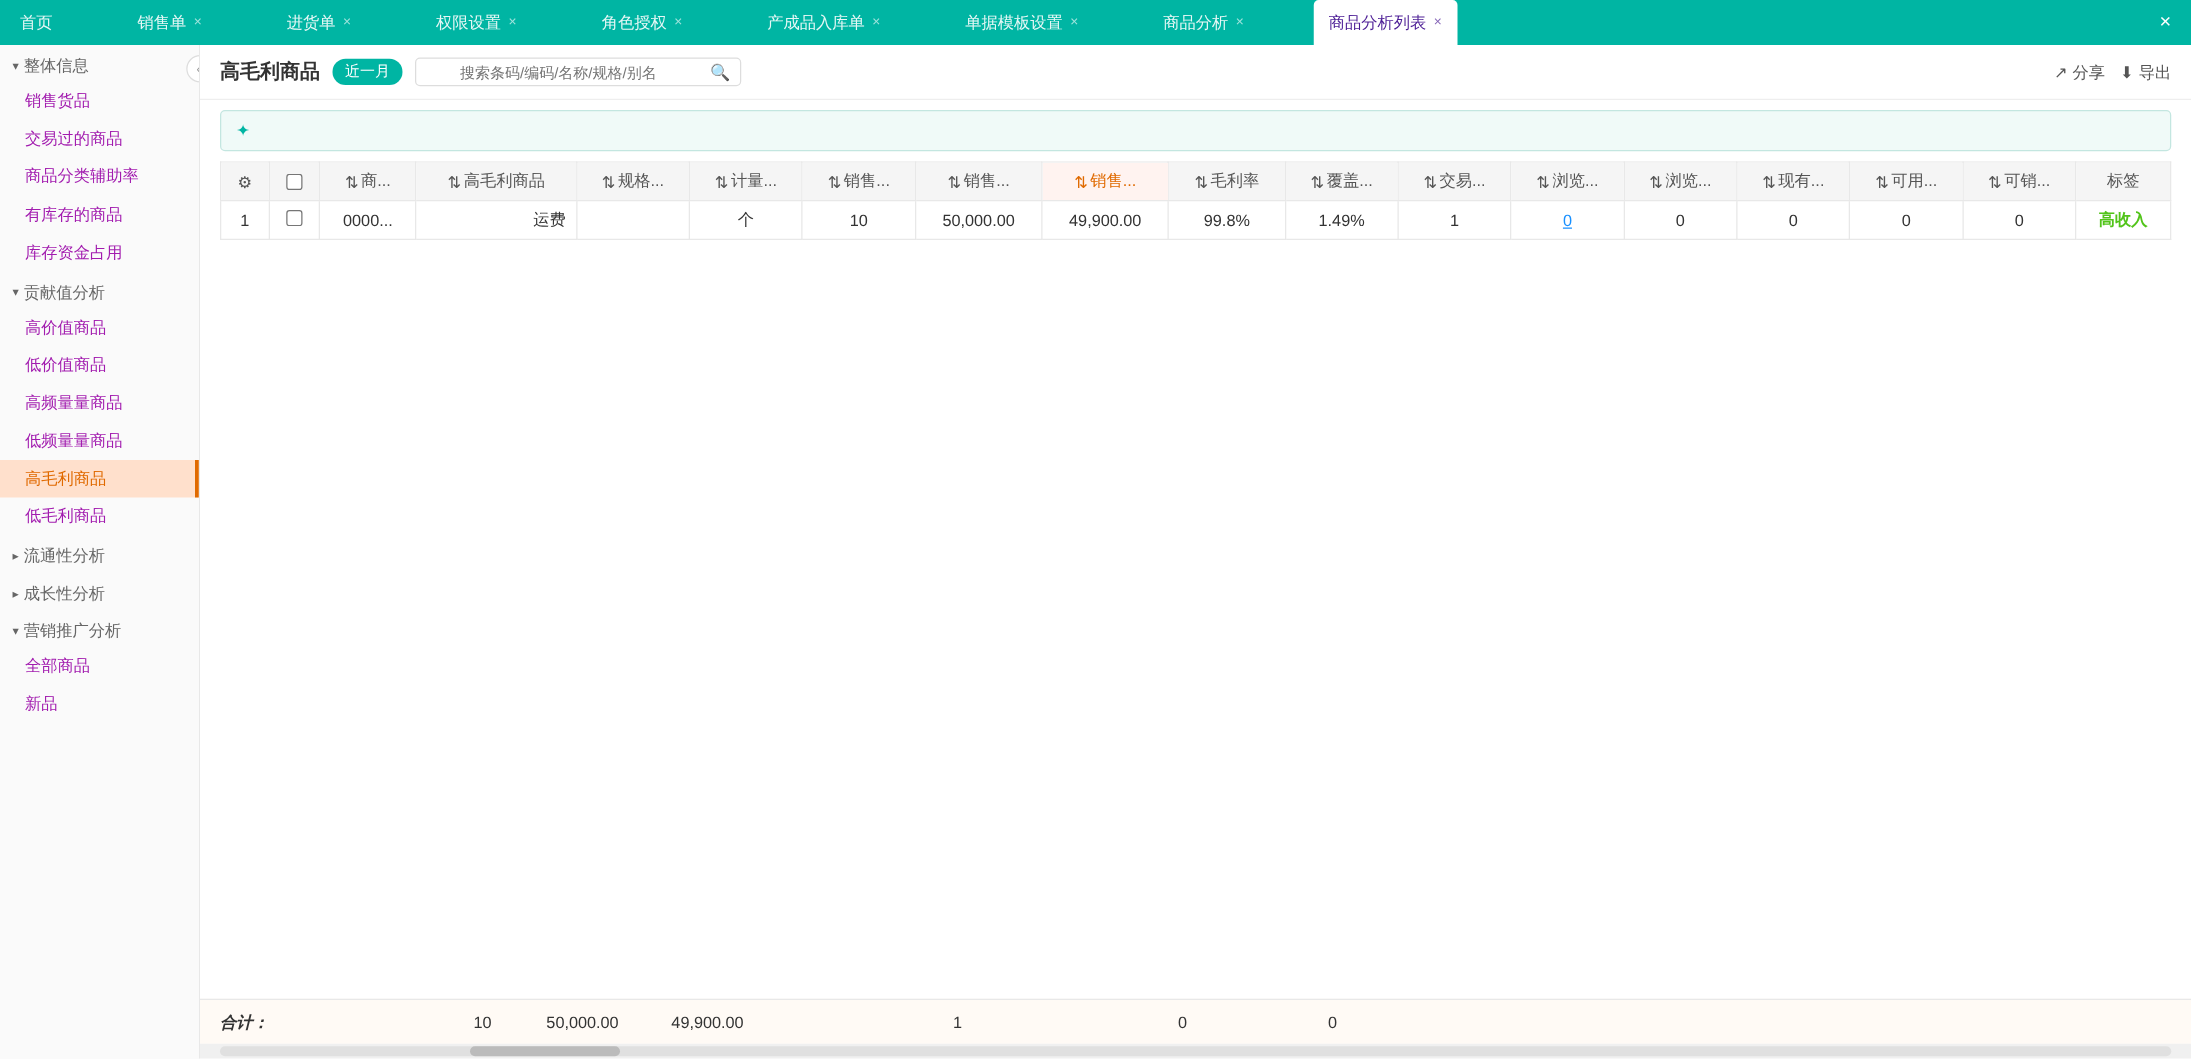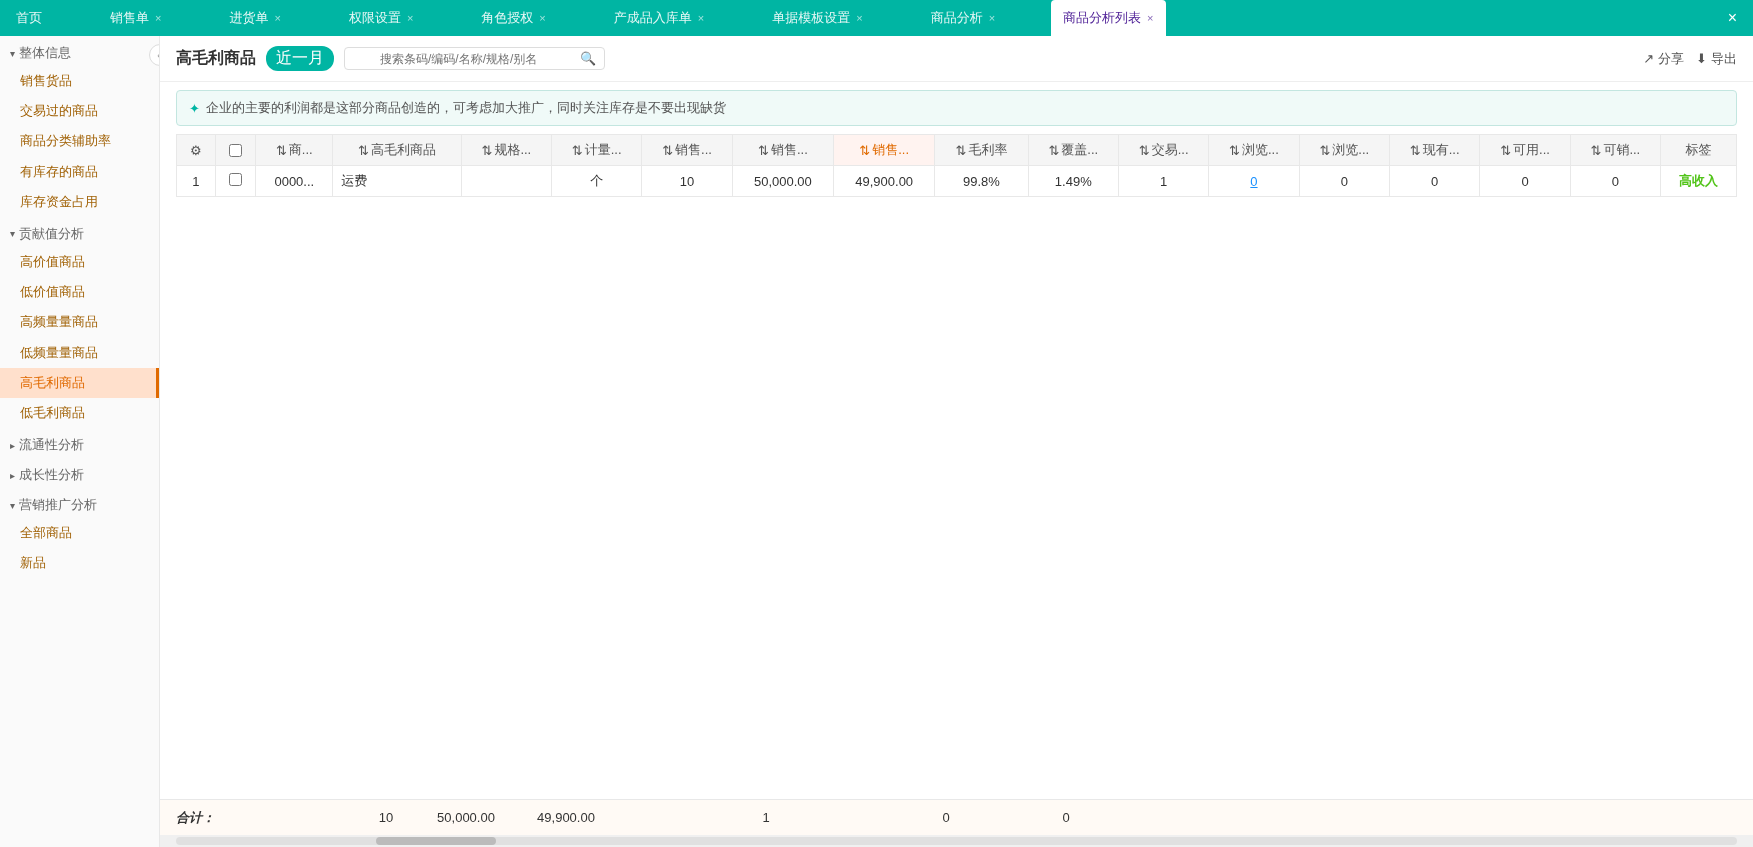--- a/index.html
+++ b/index.html
@@ -127,7 +127,7 @@
       background: #00b5a3;
       color: white;
       border-radius: 12px;
-      font-size: 16px;
+      font-size: 12px;
       cursor: pointer;
       border: none;
     }

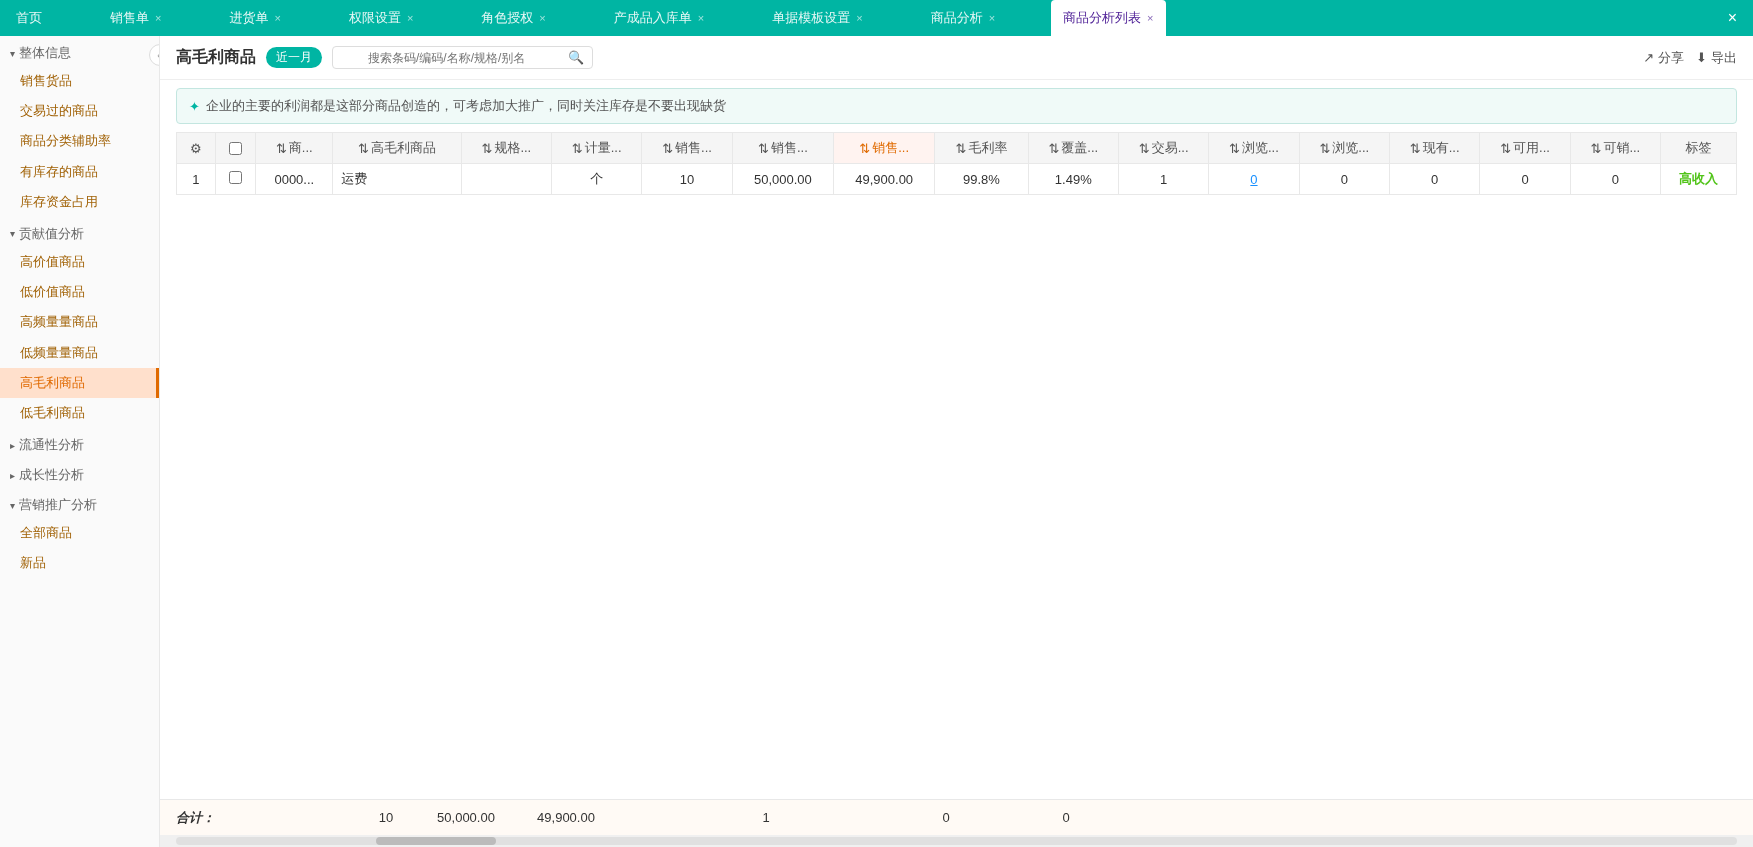--- a/index.html
+++ b/index.html
@@ -90,7 +90,7 @@
     .sidebar-item {
       padding: 6px 12px 6px 20px;
       cursor: pointer;
-      color: #a16207;
+      color: #a21caf;
       font-size: 12px;
       line-height: 1.4;
     }

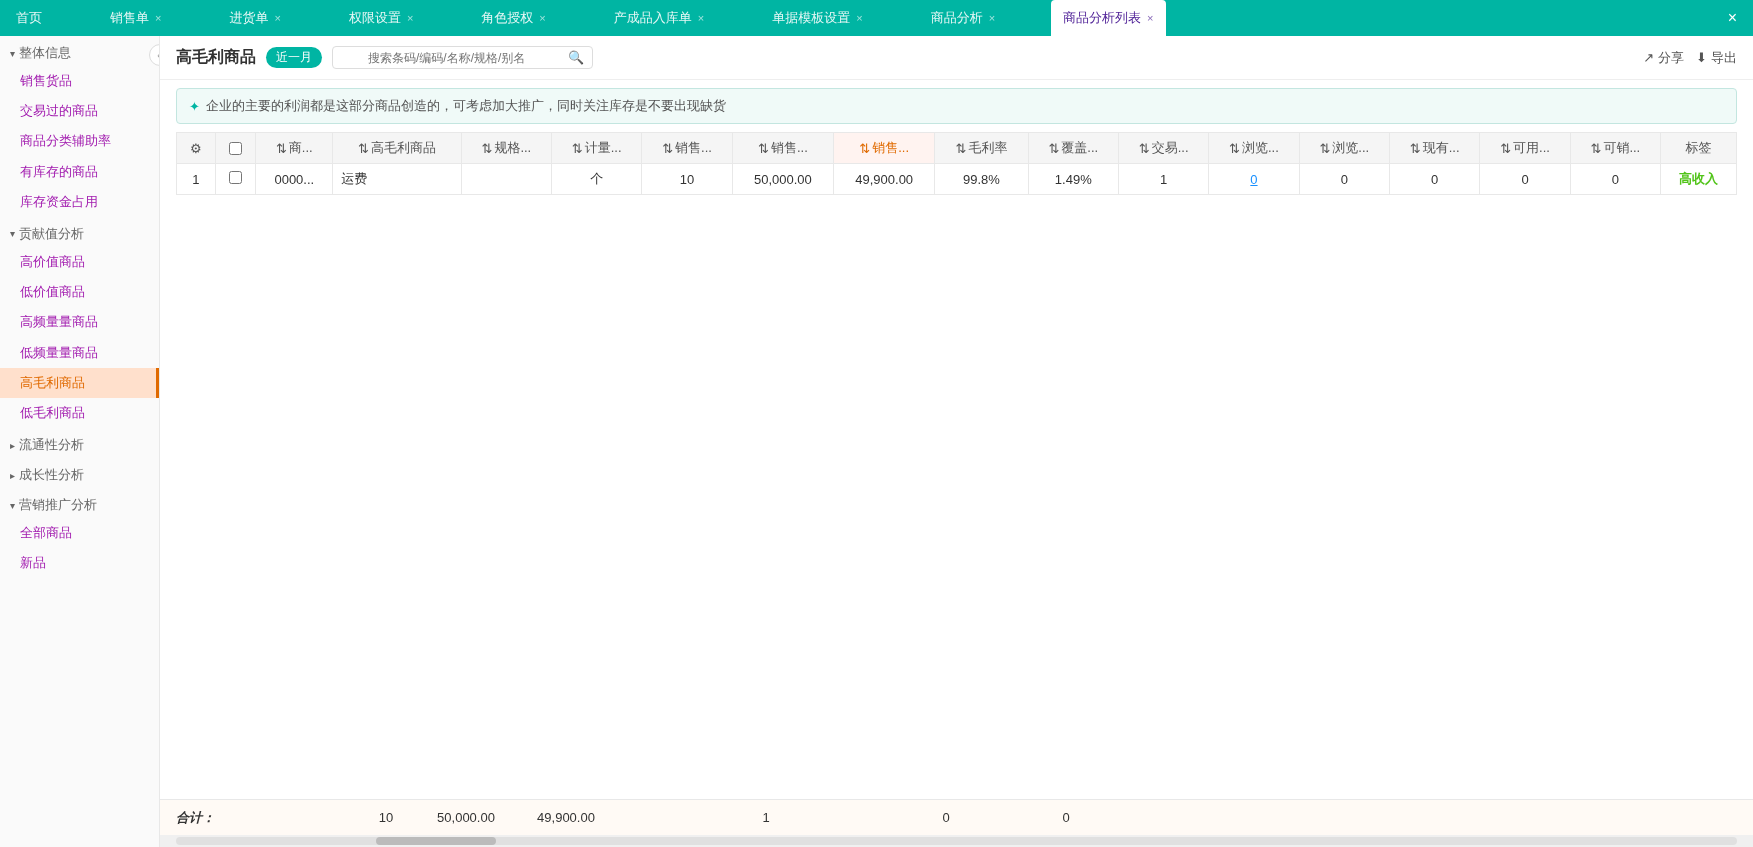--- a/index.html
+++ b/index.html
@@ -409,7 +409,6 @@
 
     <div class="info-banner">
       <span class="info-icon">✦</span>
-      <span>企业的主要的利润都是这部分商品创造的，可考虑加大推广，同时关注库存是不要出现缺货</span>
     </div>
 
     <div class="table-wrapper">

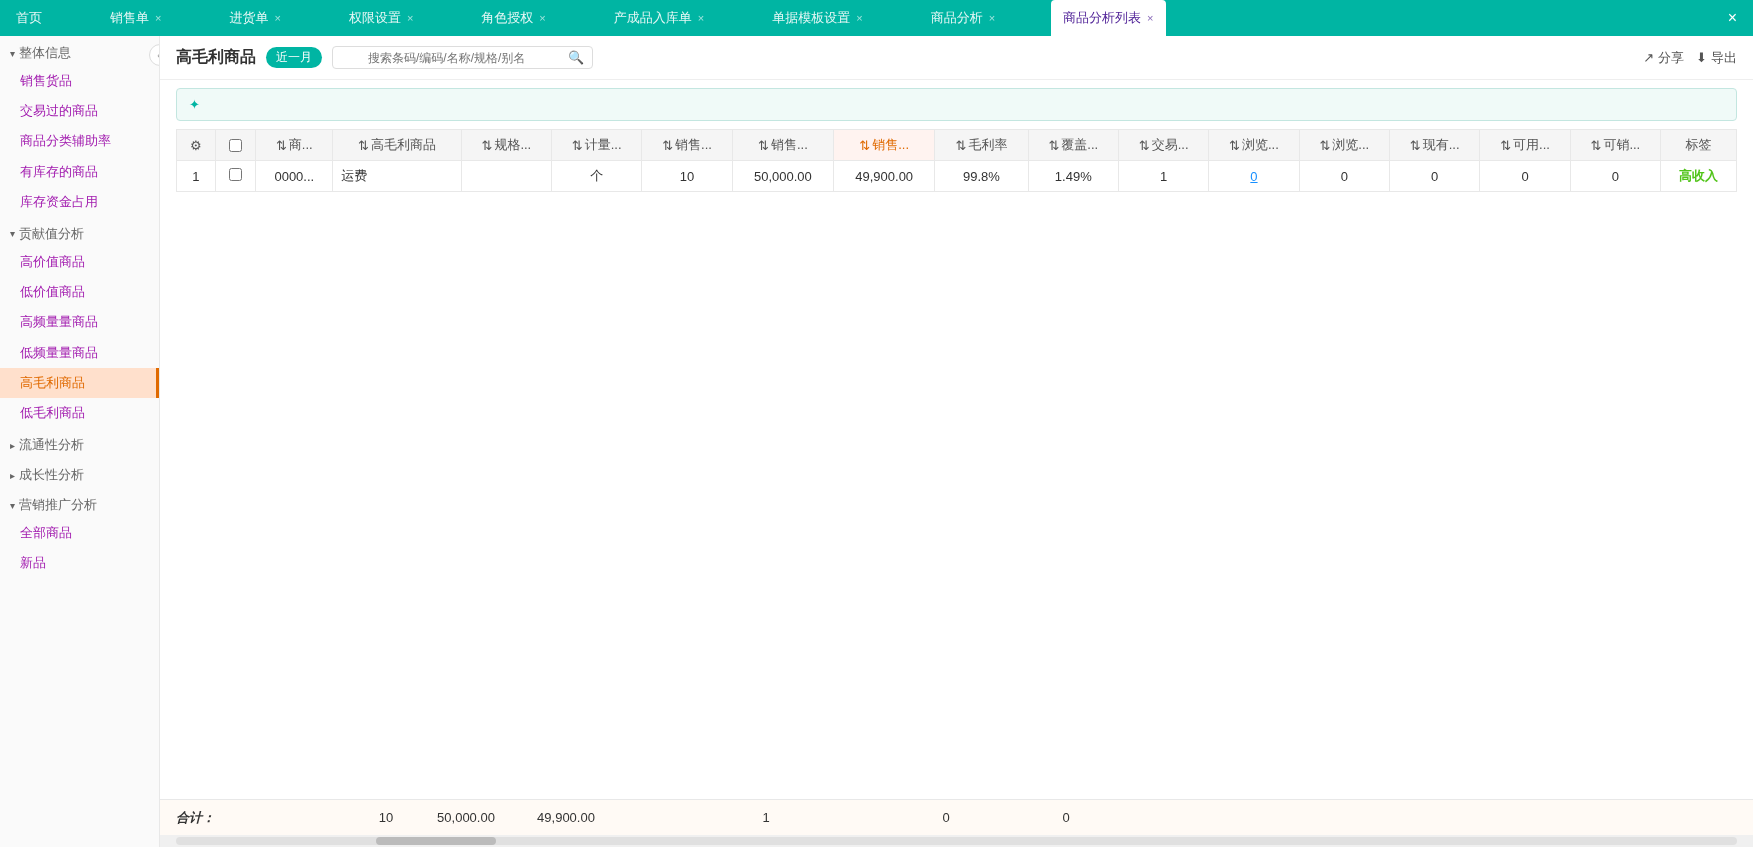--- a/index.html
+++ b/index.html
@@ -526,7 +526,7 @@
       <td>1</td>
       <td><input type="checkbox" style=""></td>
       <td>0000...</td>
-      <td style="text-align:left;">运费</td>
+      <td style="text-align:right;">运费</td>
       <td></td>
       <td>个</td>
       <td>10</td>

